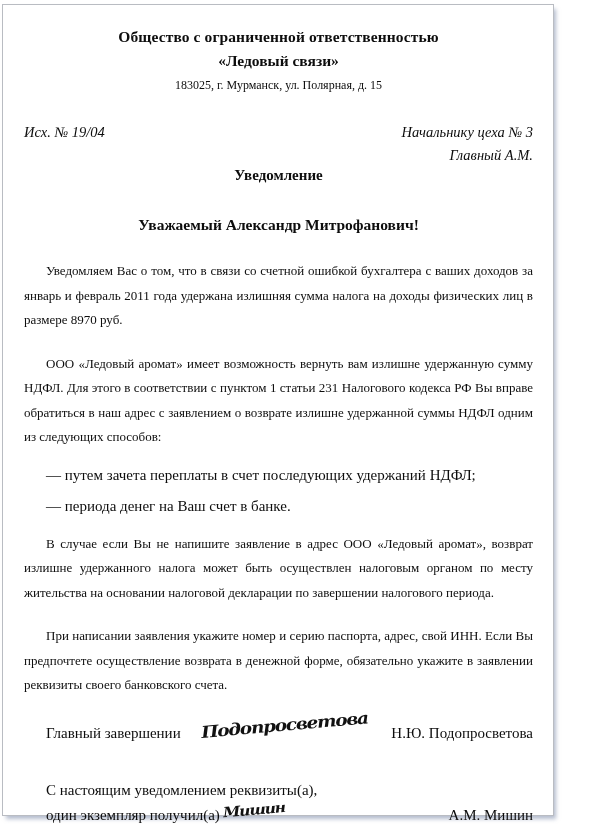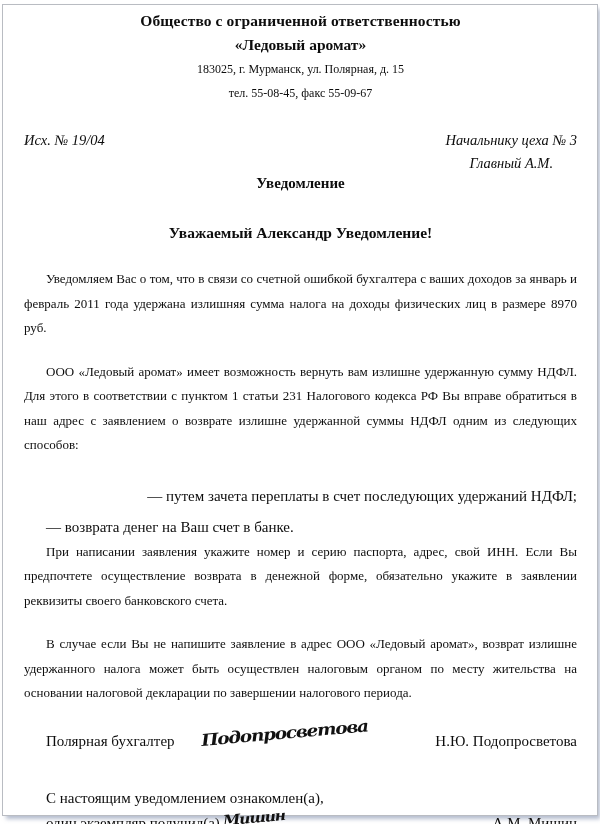--- a/index.html
+++ b/index.html
@@ -19,13 +19,13 @@
   .page {
     position: relative;
     box-sizing: border-box;
-    width: 596px;
+    width: 552px;
     height: 812px;
     margin: 4px 0 0 2px;
     background: #ffffff;
     border: 1px solid #b9bcc2;
     box-shadow: 3px 4px 4px -1px rgba(120, 135, 165, 0.55);
-    padding: 4px 20px 0 21px;
+    padding: 20px 20px 0 21px;
   }
 
   

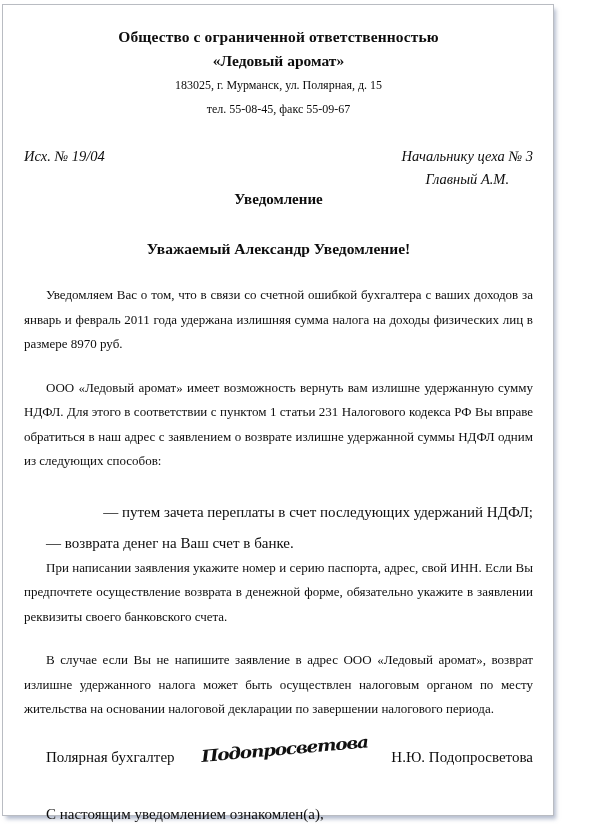--- a/index.html
+++ b/index.html
@@ -167,7 +167,7 @@
 
   <div class="letterhead">
     <div class="lh-company">Общество с ограниченной ответственностью</div>
-    <div class="lh-brand">«Ледовый аромат»</div>
+    <div class="lh-brand">«Ледовый связи»</div>
     <div class="lh-address">183025, г. Мурманск, ул. Полярная, д. 15</div>
     <div class="lh-phone">тел. 55-08-45, факс 55-09-67</div>
   </div>

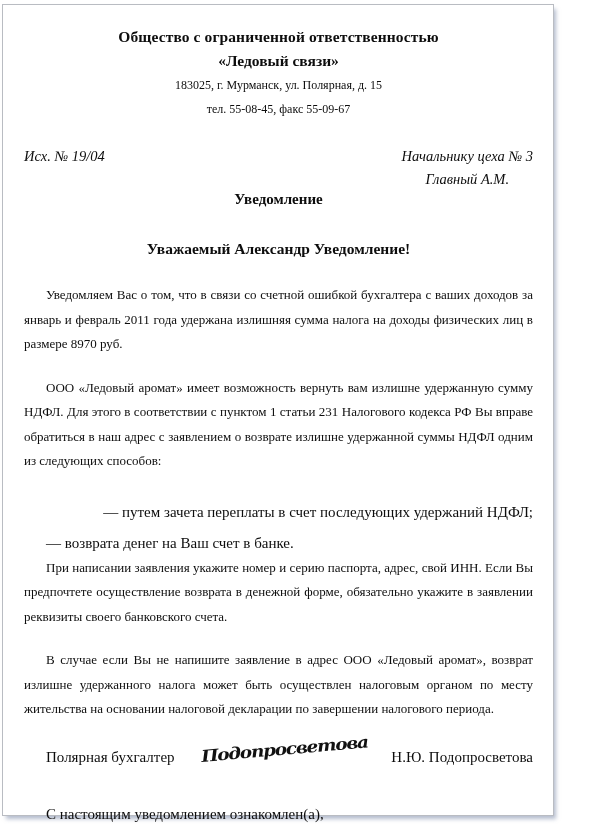--- a/index.html
+++ b/index.html
@@ -169,7 +169,6 @@
     <div class="lh-company">Общество с ограниченной ответственностью</div>
     <div class="lh-brand">«Ледовый связи»</div>
     <div class="lh-address">183025, г. Мурманск, ул. Полярная, д. 15</div>
-    <div class="lh-phone">тел. 55-08-45, факс 55-09-67</div>
   </div>
 
   <div class="refblock">

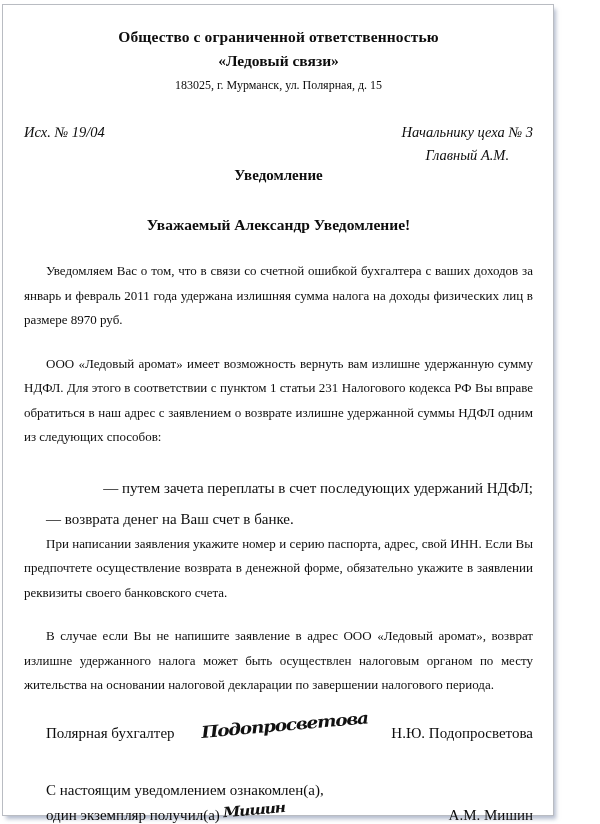--- a/index.html
+++ b/index.html
@@ -63,7 +63,7 @@
     line-height: 23px;
   }
   .ref-right {
-    text-align: center;
+    text-align: right;
   }
 
   

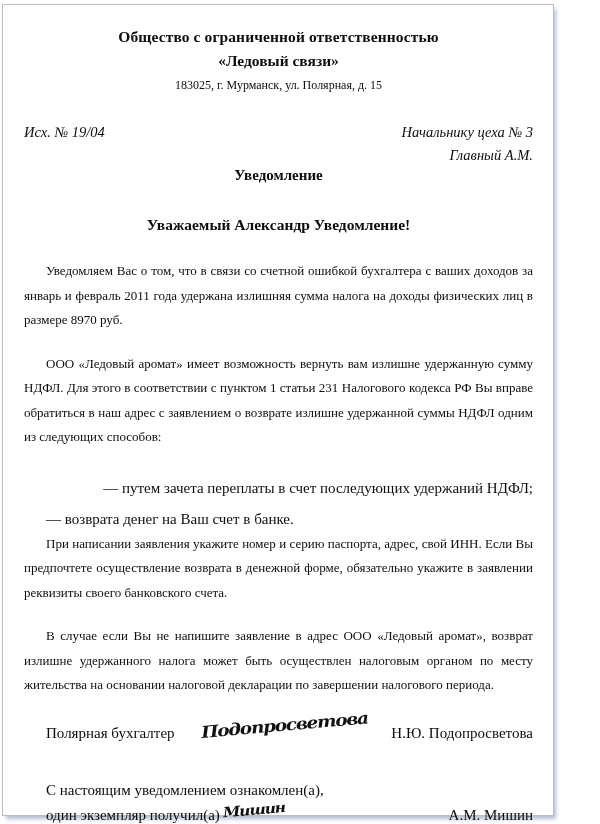--- a/index.html
+++ b/index.html
@@ -183,7 +183,7 @@
 
   <div class="doc-title">Уведомление</div>
 
-  <div class="salutation">Уважаемый Александр Уведомление!</div>
+  <div class="salutation">Уважаемый Александр Митрофанович!</div>
 
   <div class="body-text">
     <p class="para">Уведомляем Вас о том, что в связи со счетной ошибкой бухгалтера с ваших доходов за январь и февраль 2011 года удержана излишняя сумма налога на доходы физических лиц в размере 8970 руб.</p>

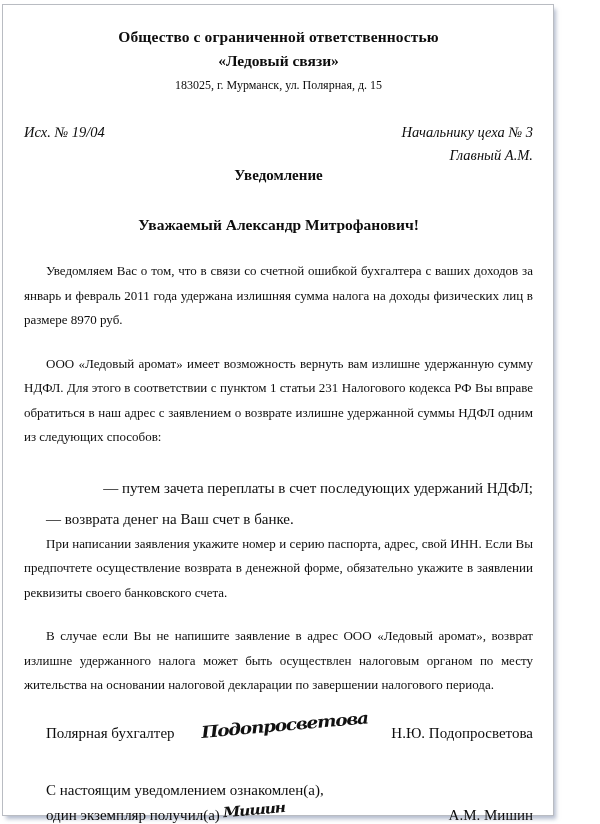--- a/index.html
+++ b/index.html
@@ -102,8 +102,7 @@
     text-align: left;
   }
   p.listitem.first {
-    margin-top: 26px;
-    text-align: right;
+    margin-top: 13px;
   }
   p.para.gap {
     margin-top: 13px;

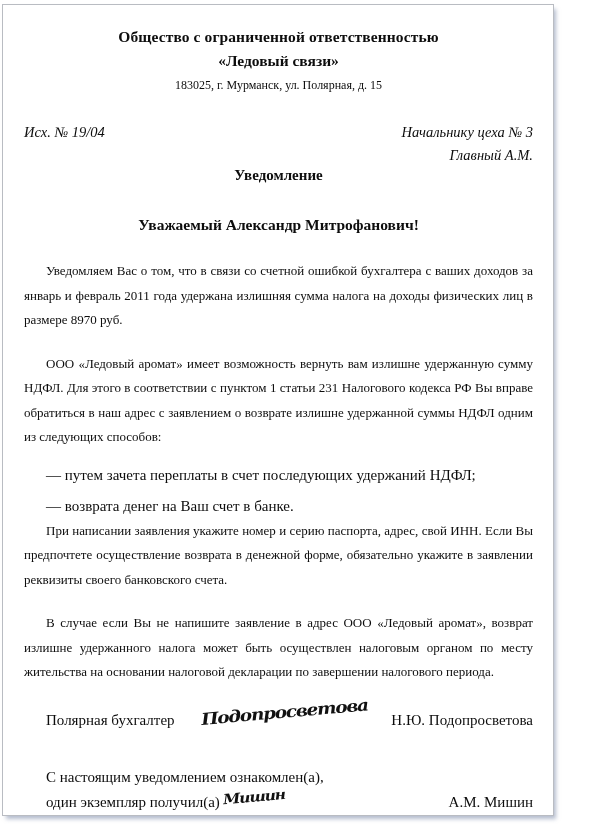--- a/index.html
+++ b/index.html
@@ -188,7 +188,7 @@
     <p class="para">Уведомляем Вас о том, что в связи со счетной ошибкой бухгалтера с ваших доходов за январь и февраль 2011 года удержана излишняя сумма налога на доходы физических лиц в размере 8970 руб.</p>
     <p class="para">ООО «Ледовый аромат» имеет возможность вернуть вам излишне удержанную сумму НДФЛ. Для этого в соответствии с пунктом 1 статьи 231 Налогового кодекса РФ Вы вправе обратиться в  наш адрес с заявлением о возврате излишне удержанной суммы НДФЛ одним из следующих способов:</p>
     <p class="listitem first">— путем зачета переплаты в счет последующих удержаний НДФЛ;</p>
-    <p class="listitem">— возврата денег на Ваш счет в банке.</p>
+    <p class="listitem">— периода денег на Ваш счет в банке.</p>
     <p class="para">При написании заявления укажите номер и серию паспорта, адрес, свой ИНН. Если Вы предпочтете осуществление возврата в денежной форме, обязательно укажите в заявлении реквизиты своего банковского счета.</p>
     <p class="para gap">В случае если Вы не напишите заявление в адрес ООО «Ледовый аромат», возврат излишне удержанного налога может быть осуществлен налоговым органом по месту жительства на основании налоговой декларации по завершении налогового периода.</p>
   </div>

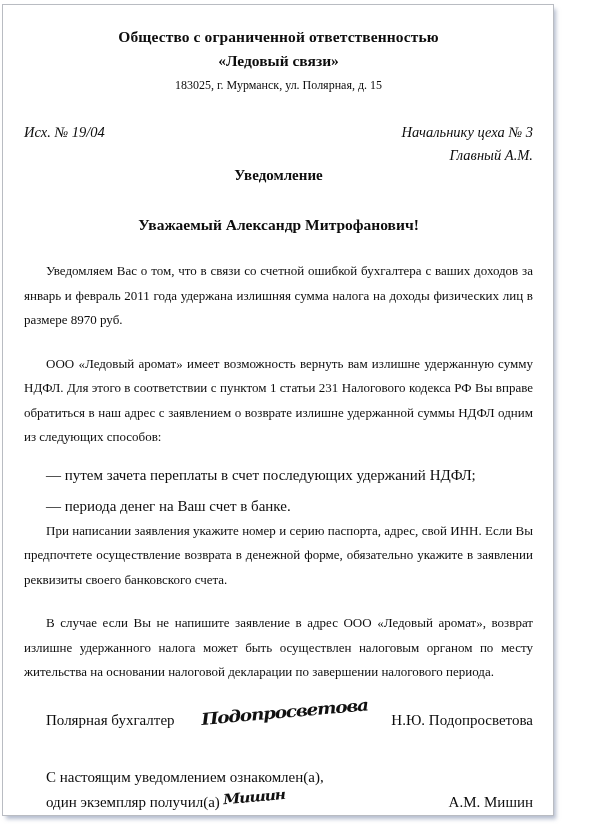--- a/index.html
+++ b/index.html
@@ -189,8 +189,8 @@
     <p class="para">ООО «Ледовый аромат» имеет возможность вернуть вам излишне удержанную сумму НДФЛ. Для этого в соответствии с пунктом 1 статьи 231 Налогового кодекса РФ Вы вправе обратиться в  наш адрес с заявлением о возврате излишне удержанной суммы НДФЛ одним из следующих способов:</p>
     <p class="listitem first">— путем зачета переплаты в счет последующих удержаний НДФЛ;</p>
     <p class="listitem">— периода денег на Ваш счет в банке.</p>
+    <p class="para gap">В случае если Вы не напишите заявление в адрес ООО «Ледовый аромат», возврат излишне удержанного налога может быть осуществлен налоговым органом по месту жительства на основании налоговой декларации по завершении налогового периода.</p>
     <p class="para">При написании заявления укажите номер и серию паспорта, адрес, свой ИНН. Если Вы предпочтете осуществление возврата в денежной форме, обязательно укажите в заявлении реквизиты своего банковского счета.</p>
-    <p class="para gap">В случае если Вы не напишите заявление в адрес ООО «Ледовый аромат», возврат излишне удержанного налога может быть осуществлен налоговым органом по месту жительства на основании налоговой декларации по завершении налогового периода.</p>
   </div>
 
   <div class="sig-row">

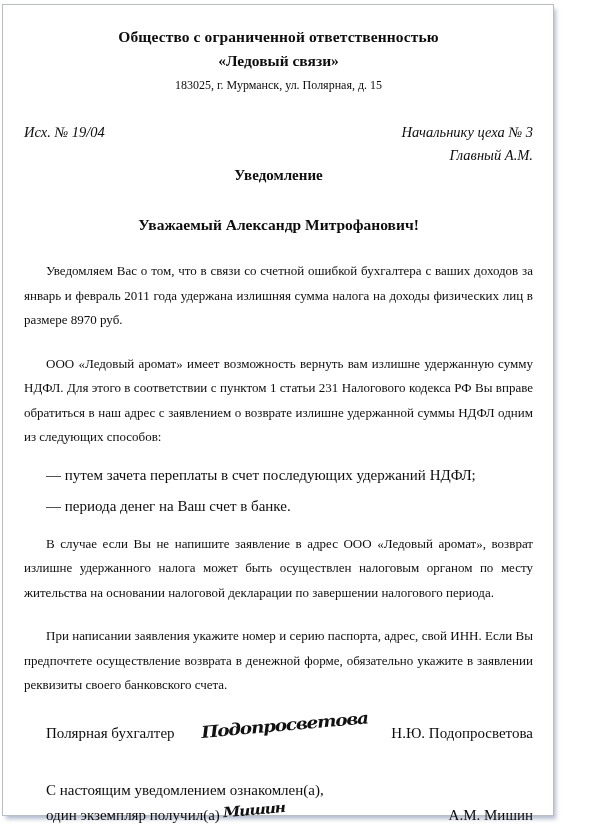--- a/index.html
+++ b/index.html
@@ -194,7 +194,7 @@
   </div>
 
   <div class="sig-row">
-    <span class="sig-role">Полярная бухгалтер</span>
+    <span class="sig-role">Главный завершении</span>
     <span class="sig-mark accountant">Подопросветова</span>
     <span class="sig-name">Н.Ю. Подопросветова</span>
   </div>

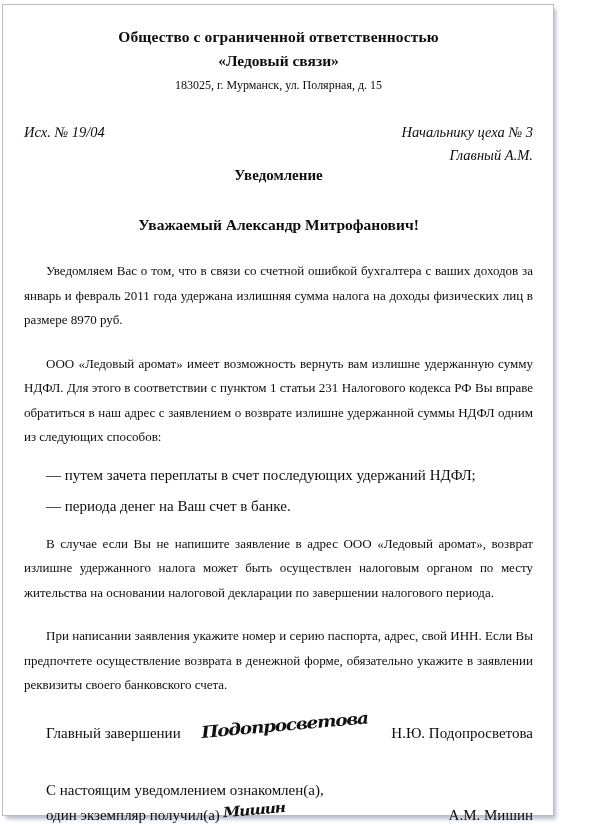--- a/index.html
+++ b/index.html
@@ -200,7 +200,7 @@
   </div>
 
   <div class="ack">
-    <div>С настоящим уведомлением ознакомлен(а),</div>
+    <div>С настоящим уведомлением реквизиты(а),</div>
     <div class="ack-row">
       <span>один экземпляр получил(а)</span>
       <span class="sig-mark employee">Мишин</span>

